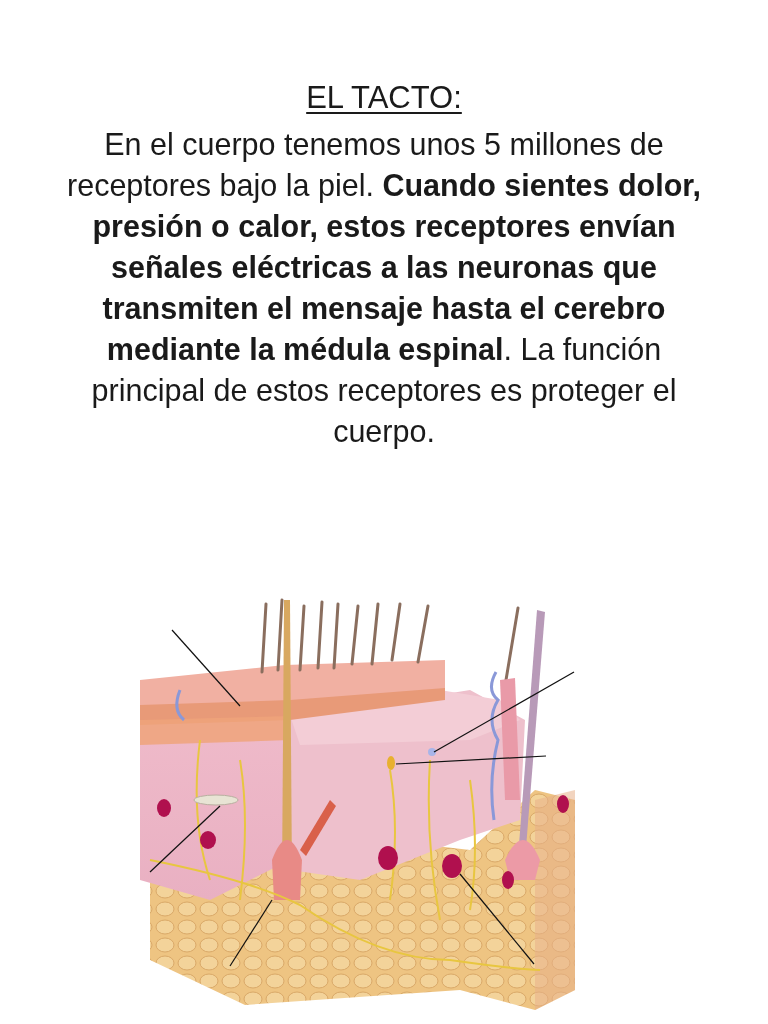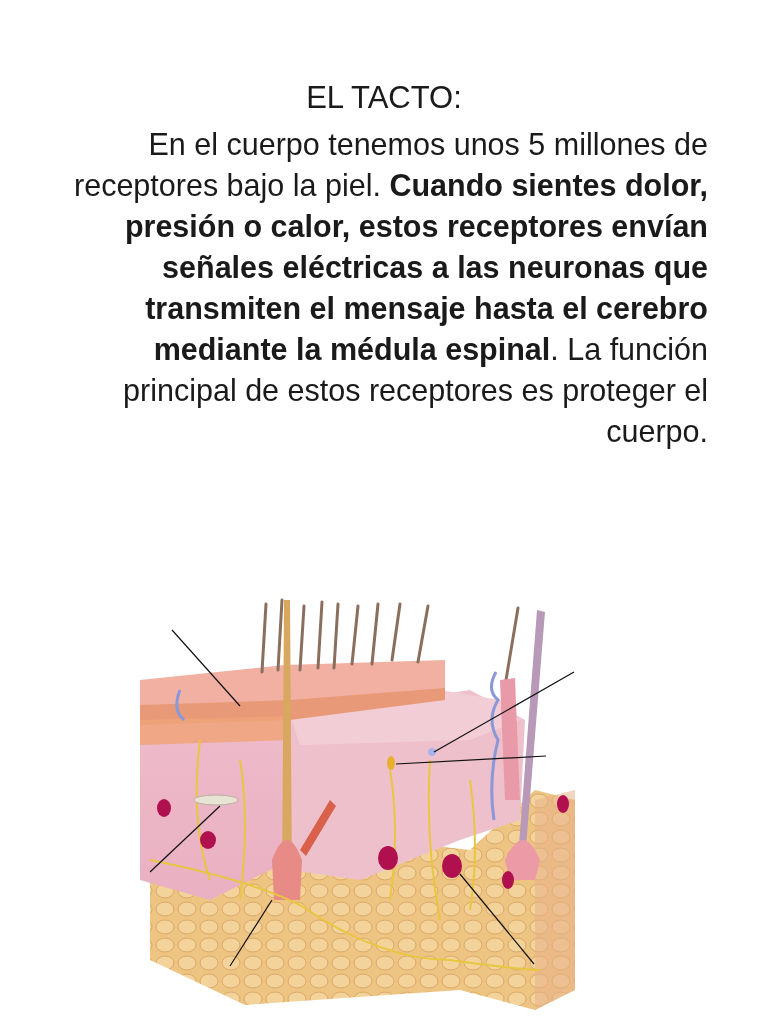--- a/index.html
+++ b/index.html
@@ -5,7 +5,7 @@
   html, body { margin:0; padding:0; background:#ffffff; }
   body { width:768px; height:1024px; position:relative; overflow:hidden; font-family:"Liberation Sans", sans-serif; color:#1a1a1a; }
   .title { position:absolute; left:0; top:78px; width:768px; text-align:center; font-size:31px; line-height:40px; }
-  .title span { text-decoration-thickness:2px; text-underline-offset:4px; }
+  .title span { text-decoration:underline; text-decoration-thickness:2px; text-underline-offset:4px; }
   .para { position:absolute; left:60px; top:124px; width:648px; text-align:right; font-size:30.5px; line-height:41px; }
   .para b { font-weight:bold; }
   .diagram { position:absolute; left:0; top:560px; width:768px; height:464px; }

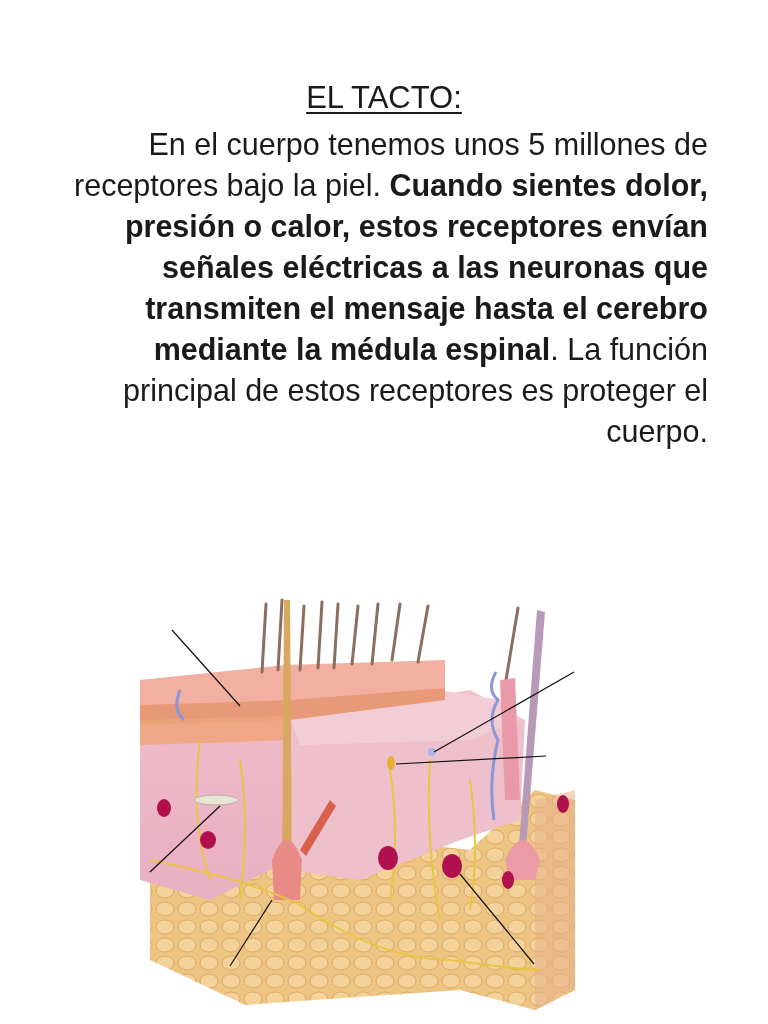--- a/index.html
+++ b/index.html
@@ -6,7 +6,7 @@
   body { width:768px; height:1024px; position:relative; overflow:hidden; font-family:"Liberation Sans", sans-serif; color:#1a1a1a; }
   .title { position:absolute; left:0; top:78px; width:768px; text-align:center; font-size:31px; line-height:40px; }
   .title span { text-decoration:underline; text-decoration-thickness:2px; text-underline-offset:4px; }
-  .para { position:absolute; left:60px; top:124px; width:648px; text-align:right; font-size:30.5px; line-height:41px; }
+  .para { position:absolute; left:60px; top:124px; width:648px; text-align:center; font-size:30.5px; line-height:41px; }
   .para b { font-weight:bold; }
   .diagram { position:absolute; left:0; top:560px; width:768px; height:464px; }
 </style>

